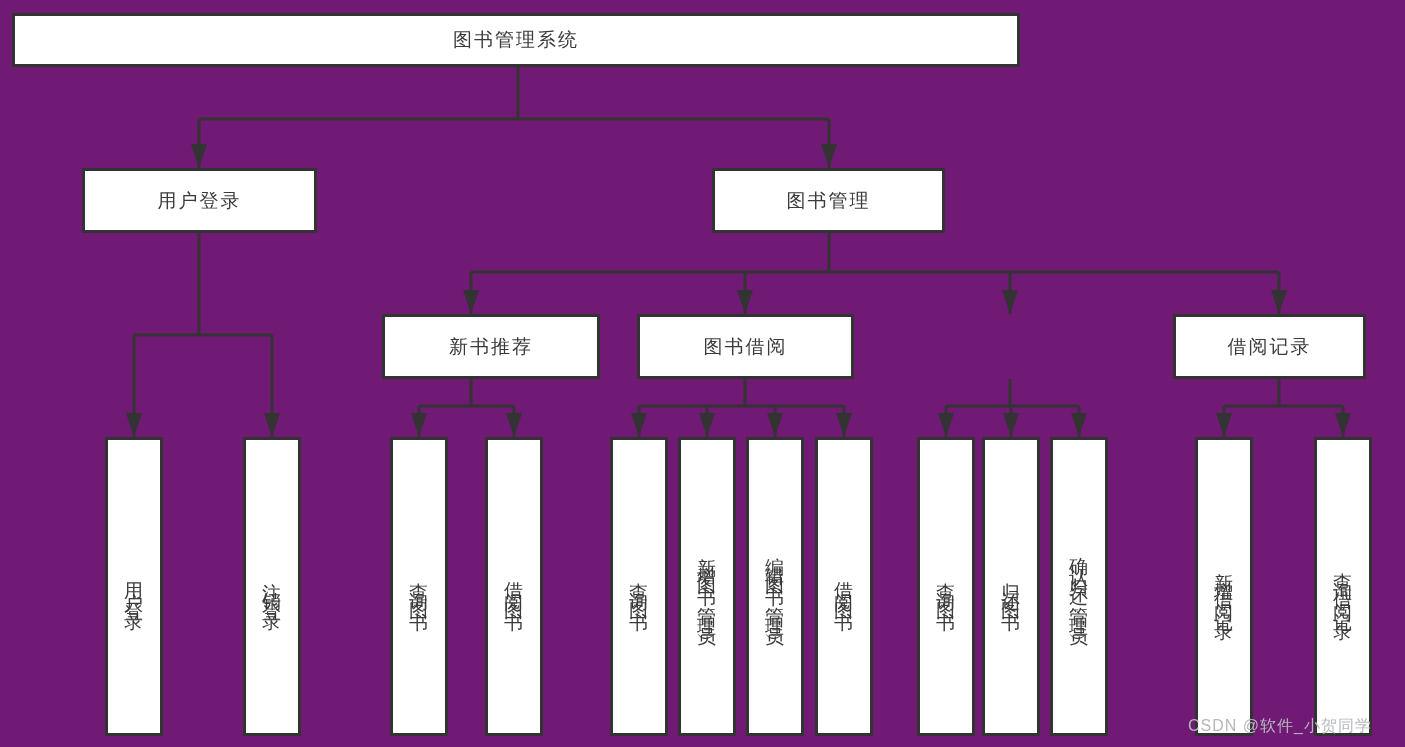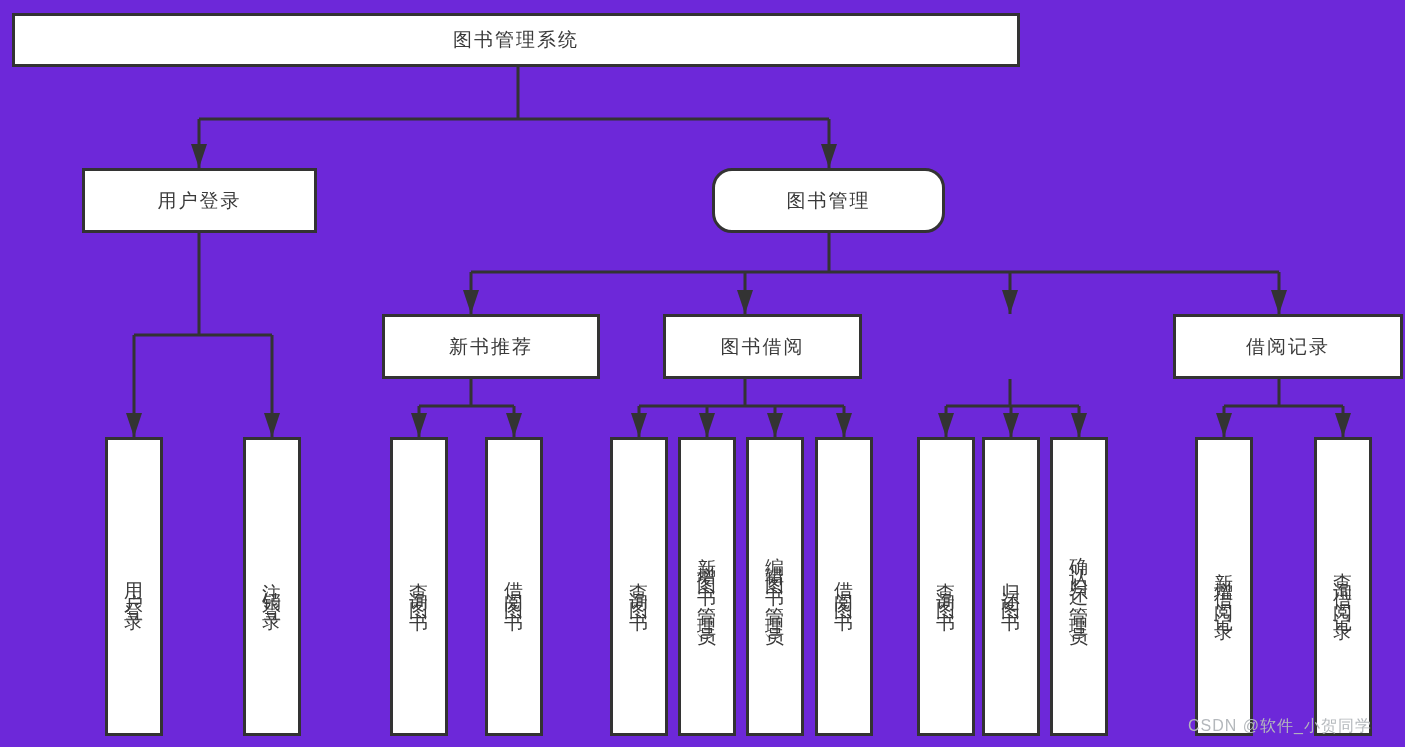--- a/index.html
+++ b/index.html
@@ -6,7 +6,7 @@
   .canvas{
     position:relative;
     width:1405px;height:747px;
-    background:#6d28d9;
+    background:#701a75;
     font-family:"Liberation Sans","DejaVu Sans",sans-serif;
     overflow:hidden;
   }

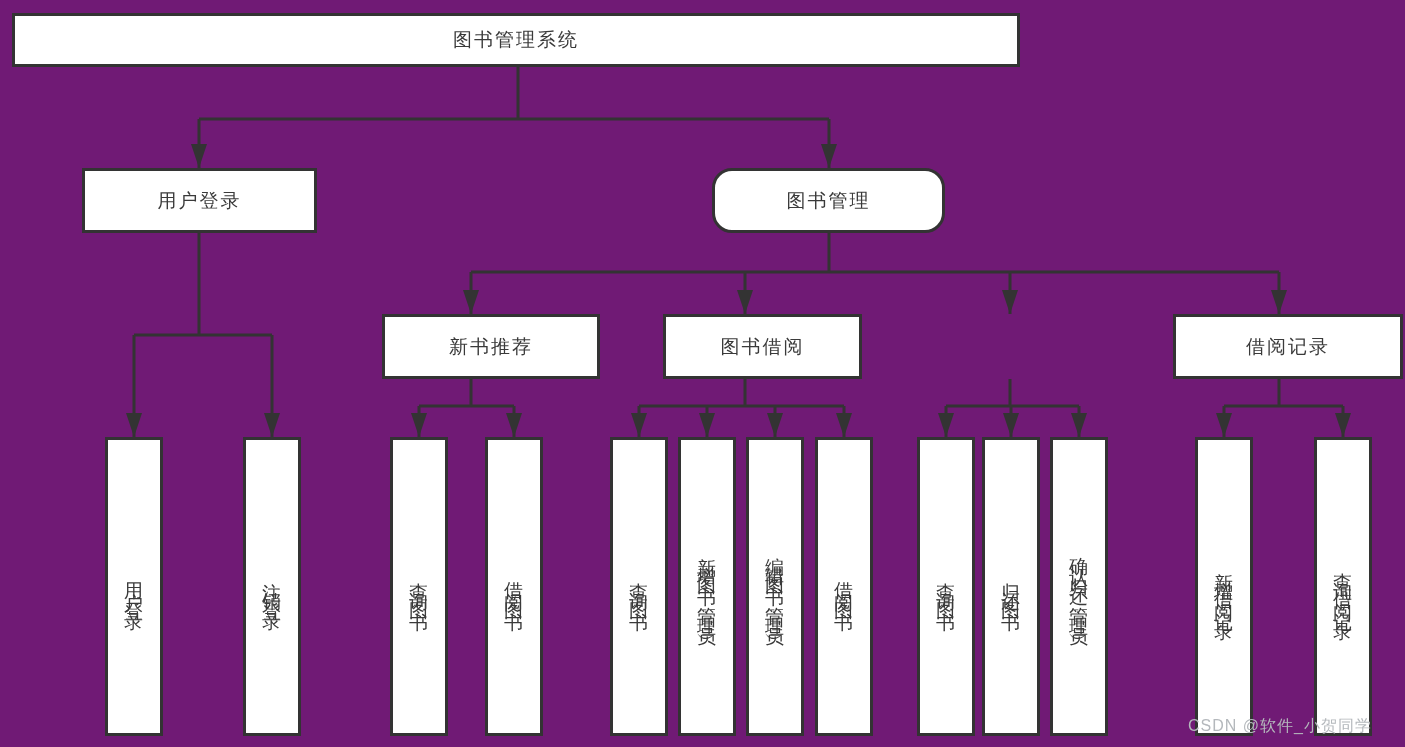--- a/index.html
+++ b/index.html
@@ -100,7 +100,7 @@
   <div class="box" style="left:82px;top:168px;width:235px;height:65px;">
     <span>用户登录</span>
   </div>
-  <div class="box" style="left:712px;top:168px;width:233px;height:65px;border-radius:20px;">
+  <div class="box" style="left:712px;top:168px;width:233px;height:65px;">
     <span>图书管理</span>
   </div>
 

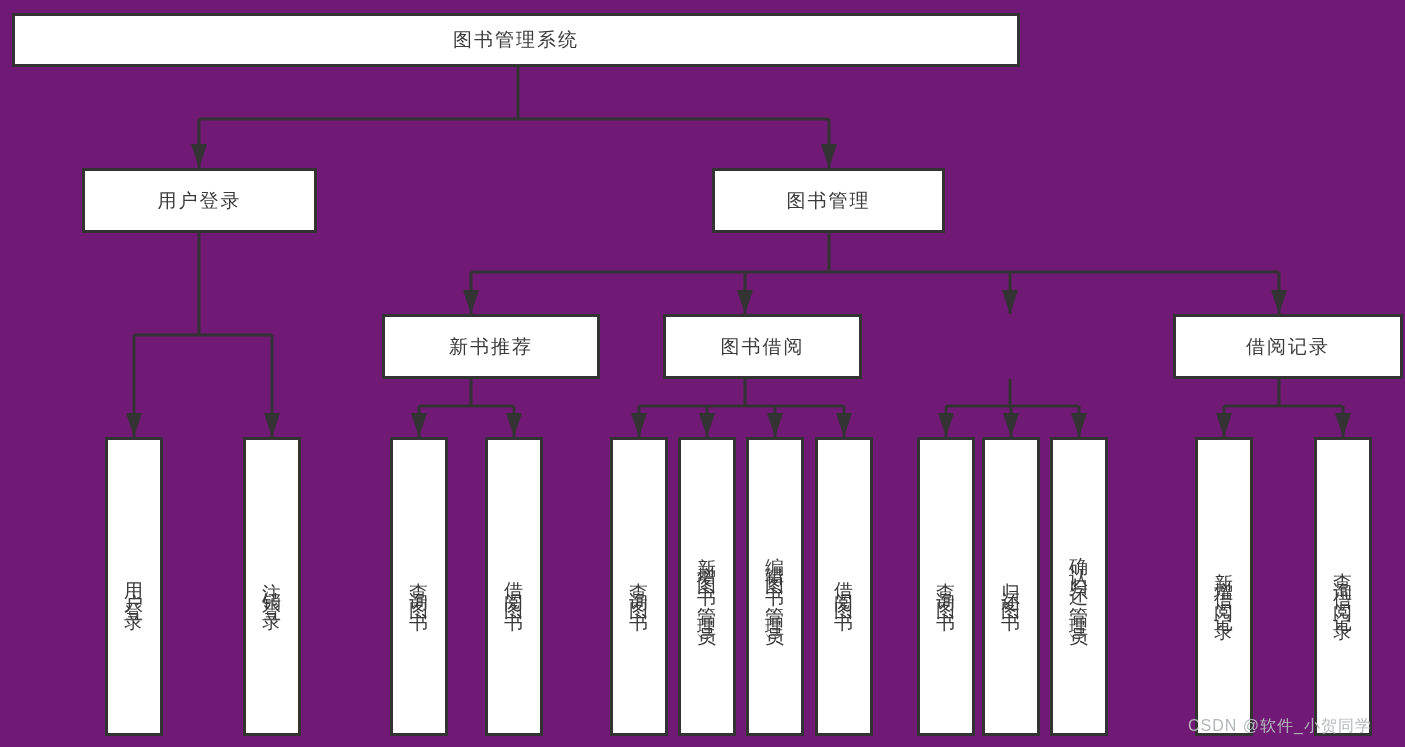--- a/index.html
+++ b/index.html
@@ -107,7 +107,7 @@
   <div class="box" style="left:362px;top:314px;width:218px;height:65px;margin-left:20px;">
     <span>新书推荐</span>
   </div>
-  <div class="box" style="left:663px;top:314px;width:199px;height:65px;">
+  <div class="box" style="left:637px;top:314px;width:217px;height:65px;">
     <span>图书借阅</span>
   </div>
   <div class="box" style="left:1173px;top:314px;width:230px;height:65px;">

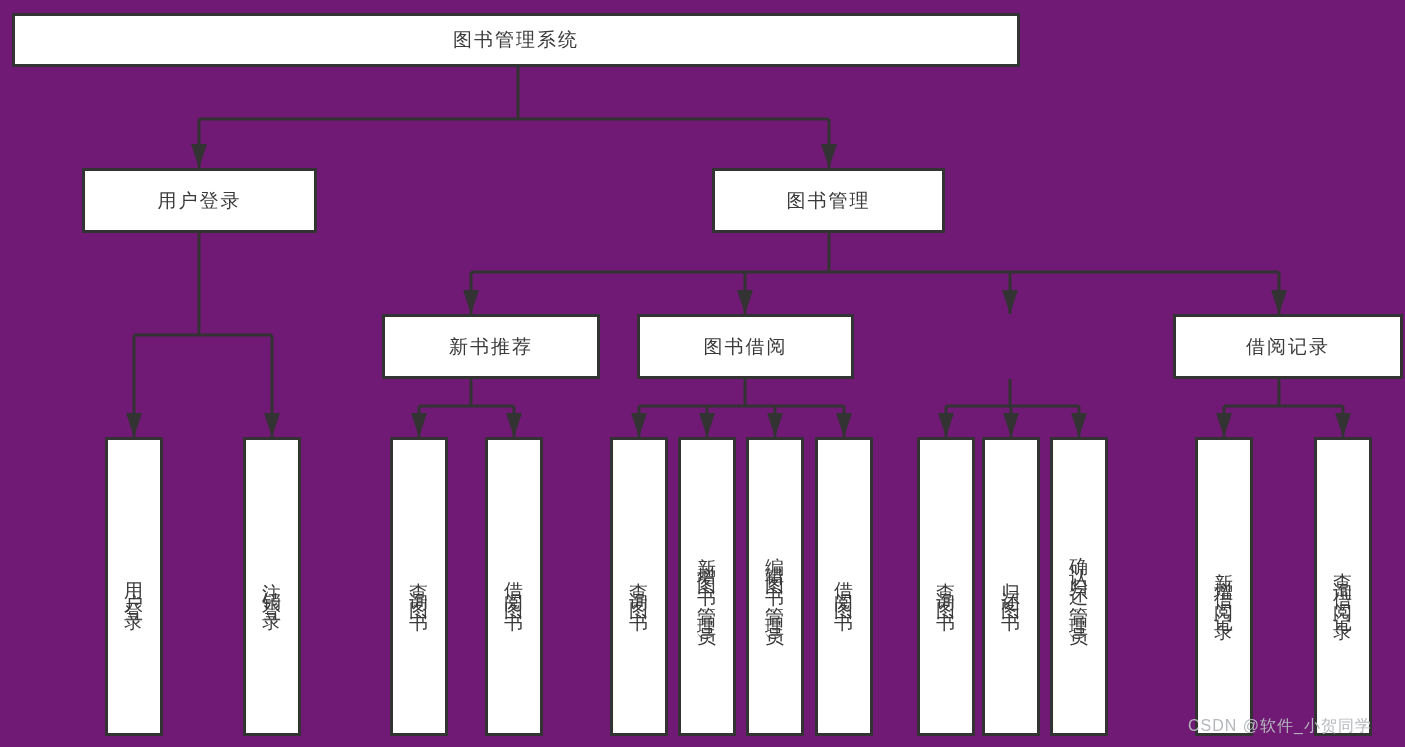--- a/index.html
+++ b/index.html
@@ -110,7 +110,7 @@
   <div class="box" style="left:637px;top:314px;width:217px;height:65px;">
     <span>图书借阅</span>
   </div>
-  <div class="box" style="left:1173px;top:314px;width:230px;height:65px;">
+  <div class="box" style="left:1173px;top:314px;width:193px;height:65px;">
     <span>借阅记录</span>
   </div>
 

